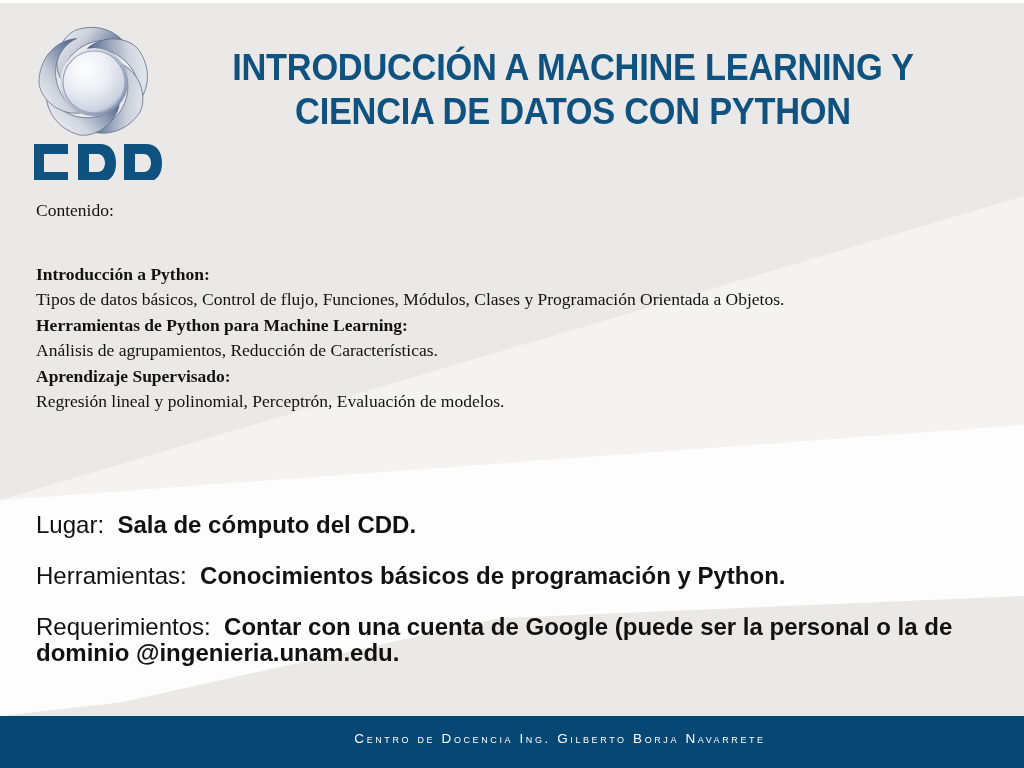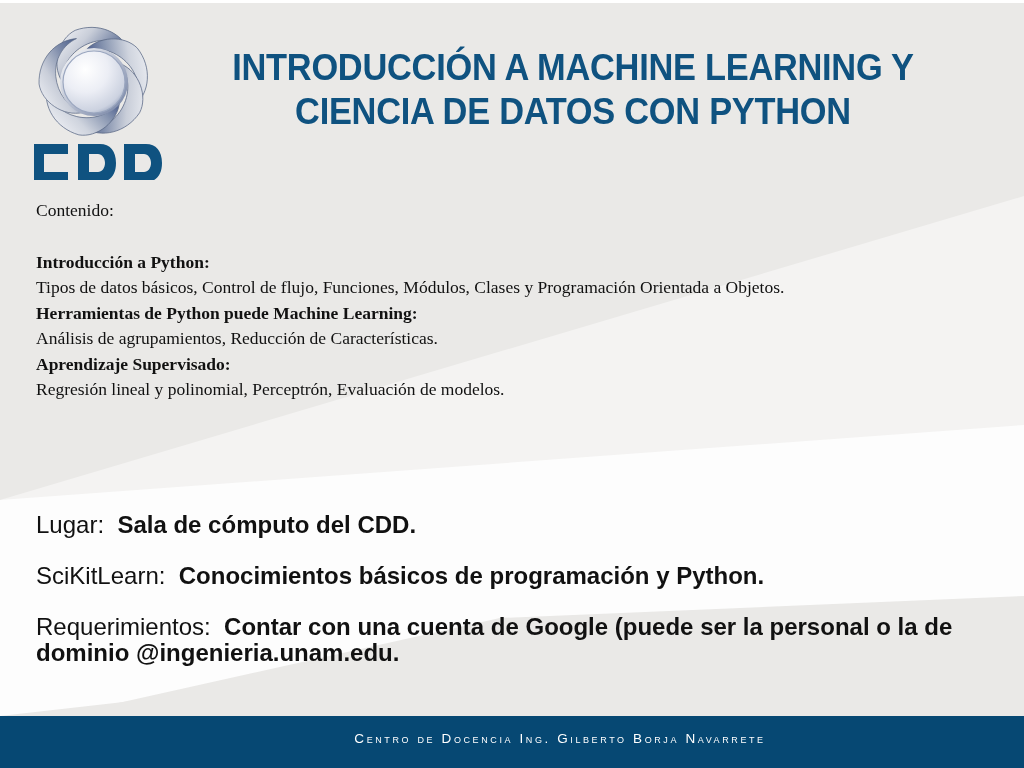--- a/index.html
+++ b/index.html
@@ -85,7 +85,7 @@
   .lead { font-size:17.5px; }
   .hdr { font-weight:bold; }
 
-  .block-sections { margin-top:4px; }
+  .block-sections { margin-top:16px; }
 
   
   .lower {

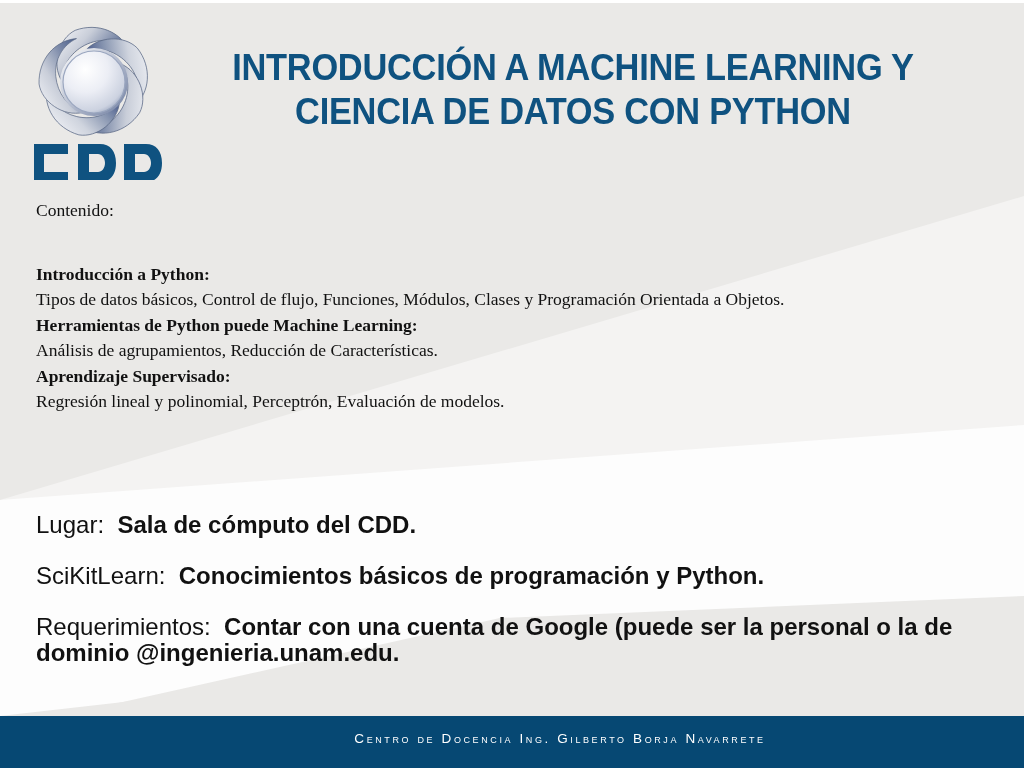--- a/index.html
+++ b/index.html
@@ -220,7 +220,7 @@
         <div class="para">Tipos de datos básicos, Control de flujo, Funciones, Módulos, Clases y Programación Orientada a Objetos.</div>
       </div>
       <div>
-        <div class="para hdr">Herramientas de Python puede Machine Learning:</div>
+        <div class="para hdr">Herramientas de Python para Machine Learning:</div>
       </div>
       <div>
         <div class="para">Análisis de agrupamientos, Reducción de Características.</div>

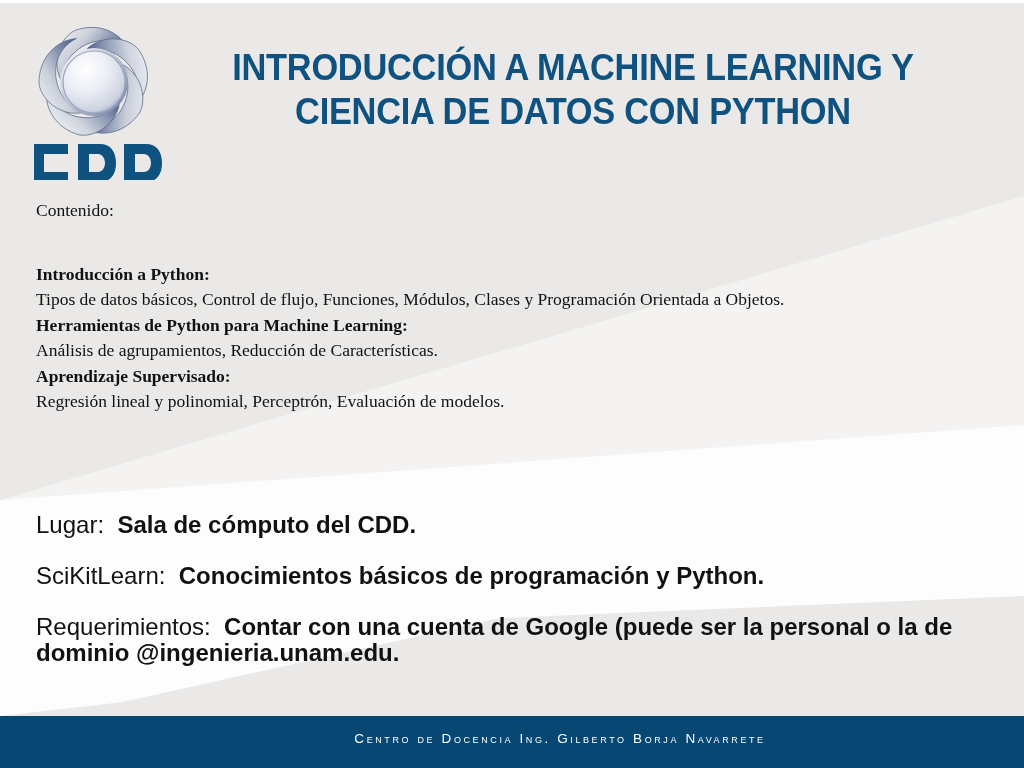--- a/index.html
+++ b/index.html
@@ -238,7 +238,7 @@
       <span>&nbsp;</span><span class="v">Sala de cómputo del CDD.</span>
     </div>
     <div class="row">
-      <span class="k">SciKitLearn:</span>
+      <span class="k">Herramientas:</span>
       <span>&nbsp;</span><span class="v">Conocimientos básicos de programación y Python.</span>
     </div>
     <div class="row">

